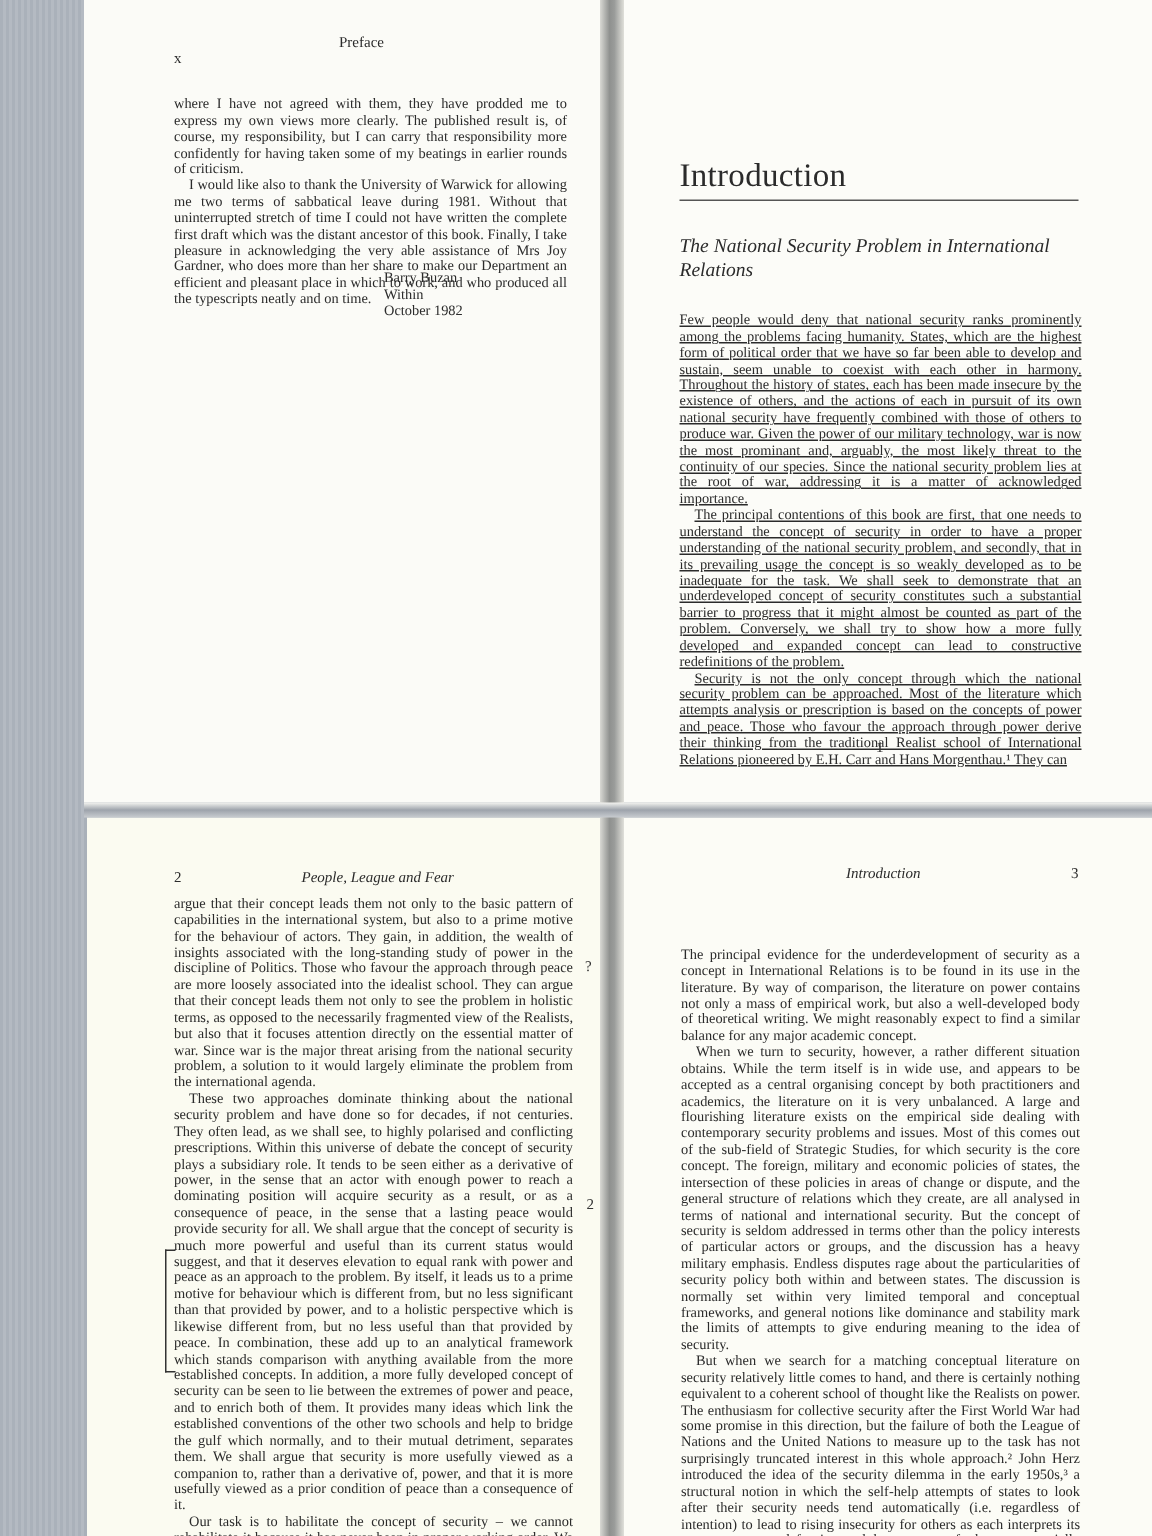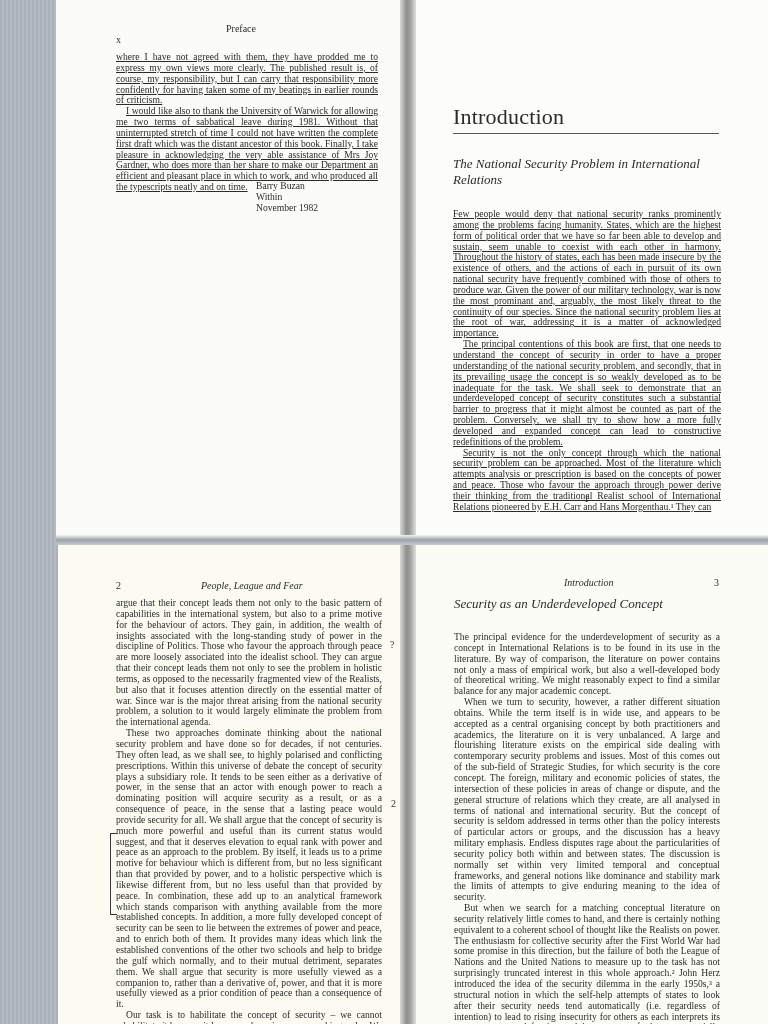--- a/index.html
+++ b/index.html
@@ -36,7 +36,7 @@
 <div class="page p1">
   <div class="runhead" style="left:60px;top:34px;">x</div>
   <div class="runhead it" style="left:170px;top:23px;">Preface</div>
-  <div class="text" style="left:60px;top:52px;width:262px;text-decoration:underline;">
+  <div class="text" style="left:60px;top:65px;width:262px;">
     <p class="noind">where I have not agreed with them, they have prodded me to express my own views more clearly. The published result is, of course, my responsibility, but I can carry that responsibility more confidently for having taken some of my beatings in earlier rounds of criticism.</p>
     <p>I would like also to thank the University of Warwick for allowing me two terms of sabbatical leave during 1981. Without that uninterrupted stretch of time I could not have written the complete first draft which was the distant ancestor of this book. Finally, I take pleasure in acknowledging the very able assistance of Mrs Joy Gardner, who does more than her share to make our Department an efficient and pleasant place in which to work, and who produced all the typescripts neatly and on time.</p>
   </div>

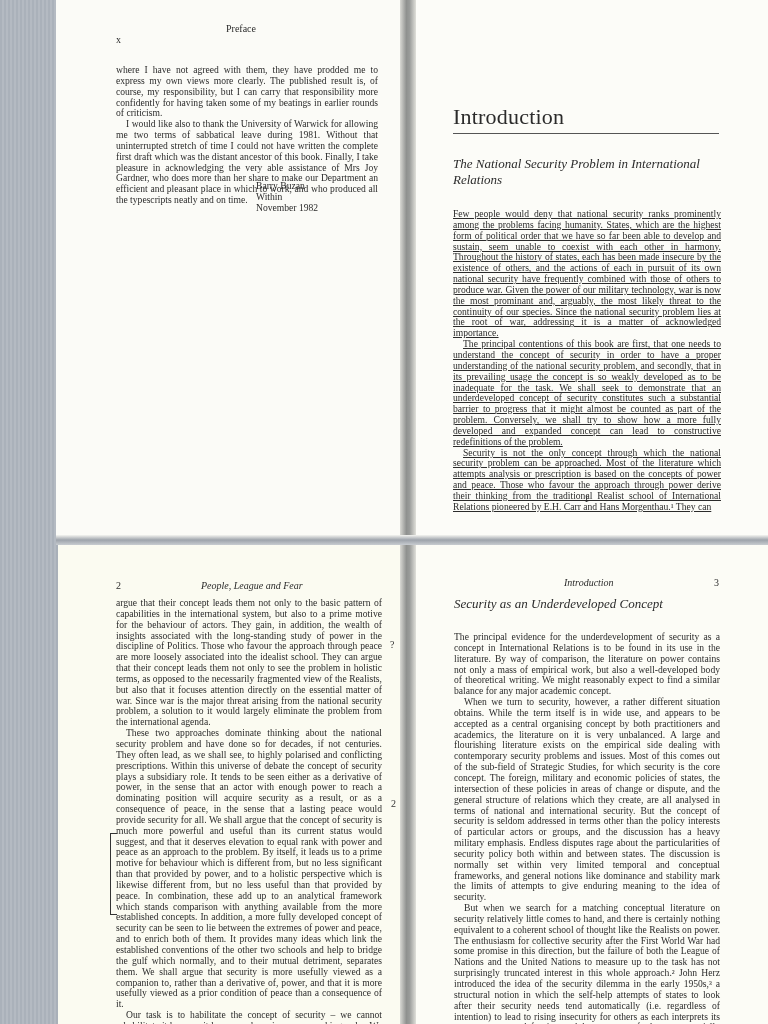--- a/index.html
+++ b/index.html
@@ -43,7 +43,7 @@
   <div class="sig" style="left:200px;top:181px;width:122px;">
     <div>Barry Buzan</div>
     <div>Within</div>
-    <div>November 1982</div>
+    <div>October 1982</div>
   </div>
 </div>
 

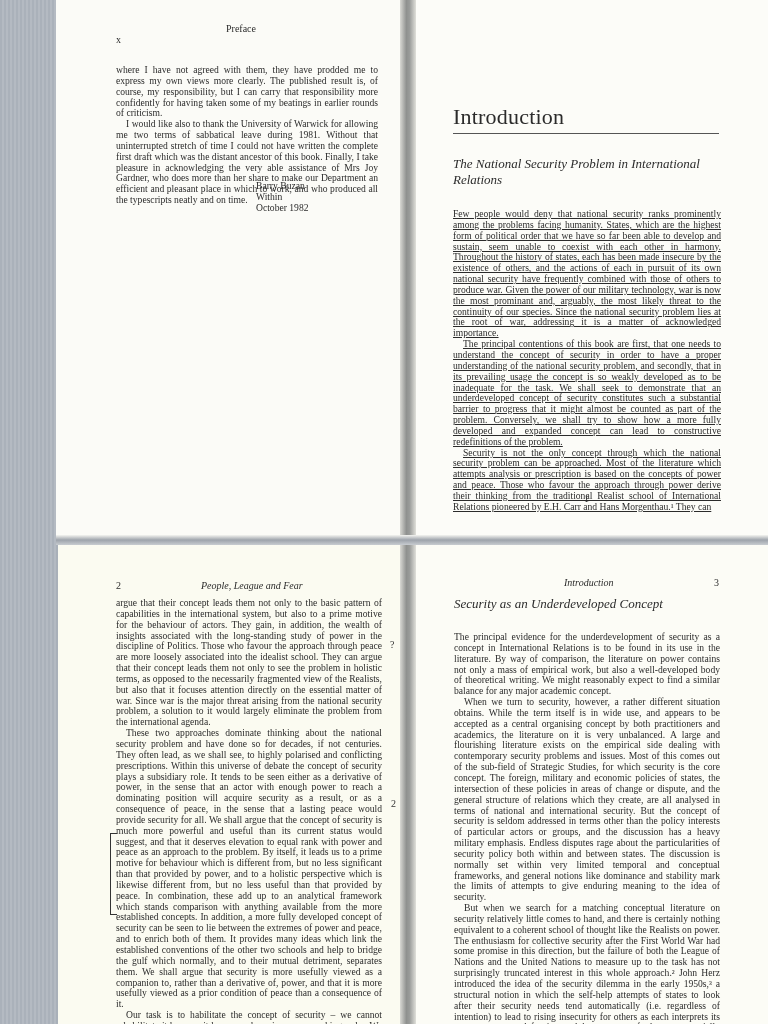--- a/index.html
+++ b/index.html
@@ -75,7 +75,6 @@
 <div class="page p4">
   <div class="runhead it" style="left:150px;top:32px;font-style:italic;">Introduction</div>
   <div class="runhead" style="left:300px;top:32px;">3</div>
-  <div class="h2" style="left:40px;top:51px;width:270px;">Security as an Underdeveloped Concept</div>
   <div class="text" style="left:40px;top:87px;width:266px;">
     <p class="noind">The principal evidence for the underdevelopment of security as a concept in International Relations is to be found in its use in the literature. By way of comparison, the literature on power contains not only a mass of empirical work, but also a well-developed body of theoretical writing. We might reasonably expect to find a similar balance for any major academic concept.</p>
     <p>When we turn to security, however, a rather different situation obtains. While the term itself is in wide use, and appears to be accepted as a central organising concept by both practitioners and academics, the literature on it is very unbalanced. A large and flourishing literature exists on the empirical side dealing with contemporary security problems and issues. Most of this comes out of the sub-field of Strategic Studies, for which security is the core concept. The foreign, military and economic policies of states, the intersection of these policies in areas of change or dispute, and the general structure of relations which they create, are all analysed in terms of national and international security. But the concept of security is seldom addressed in terms other than the policy interests of particular actors or groups, and the discussion has a heavy military emphasis. Endless disputes rage about the particularities of security policy both within and between states. The discussion is normally set within very limited temporal and conceptual frameworks, and general notions like dominance and stability mark the limits of attempts to give enduring meaning to the idea of security.</p>

